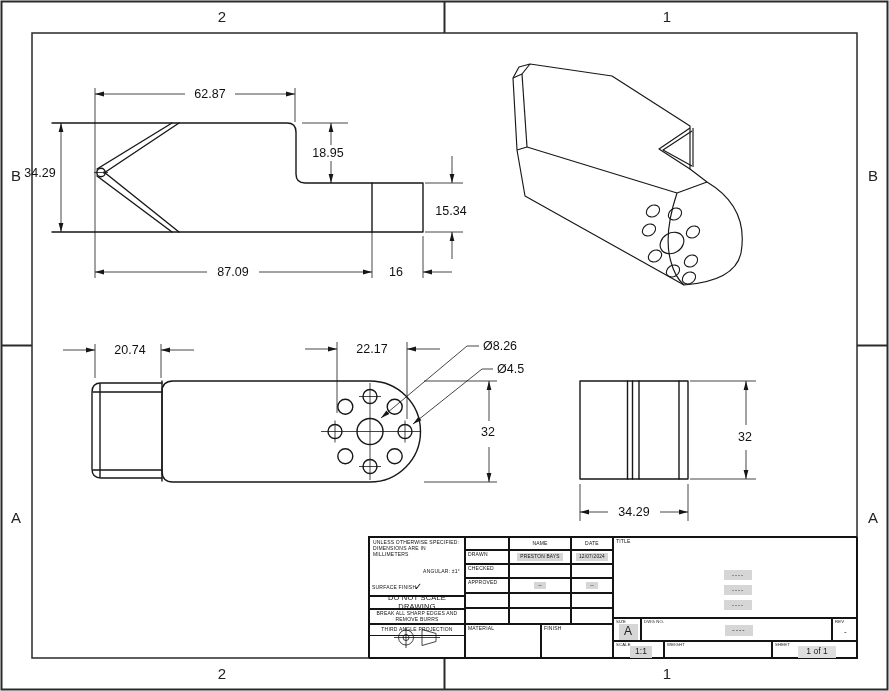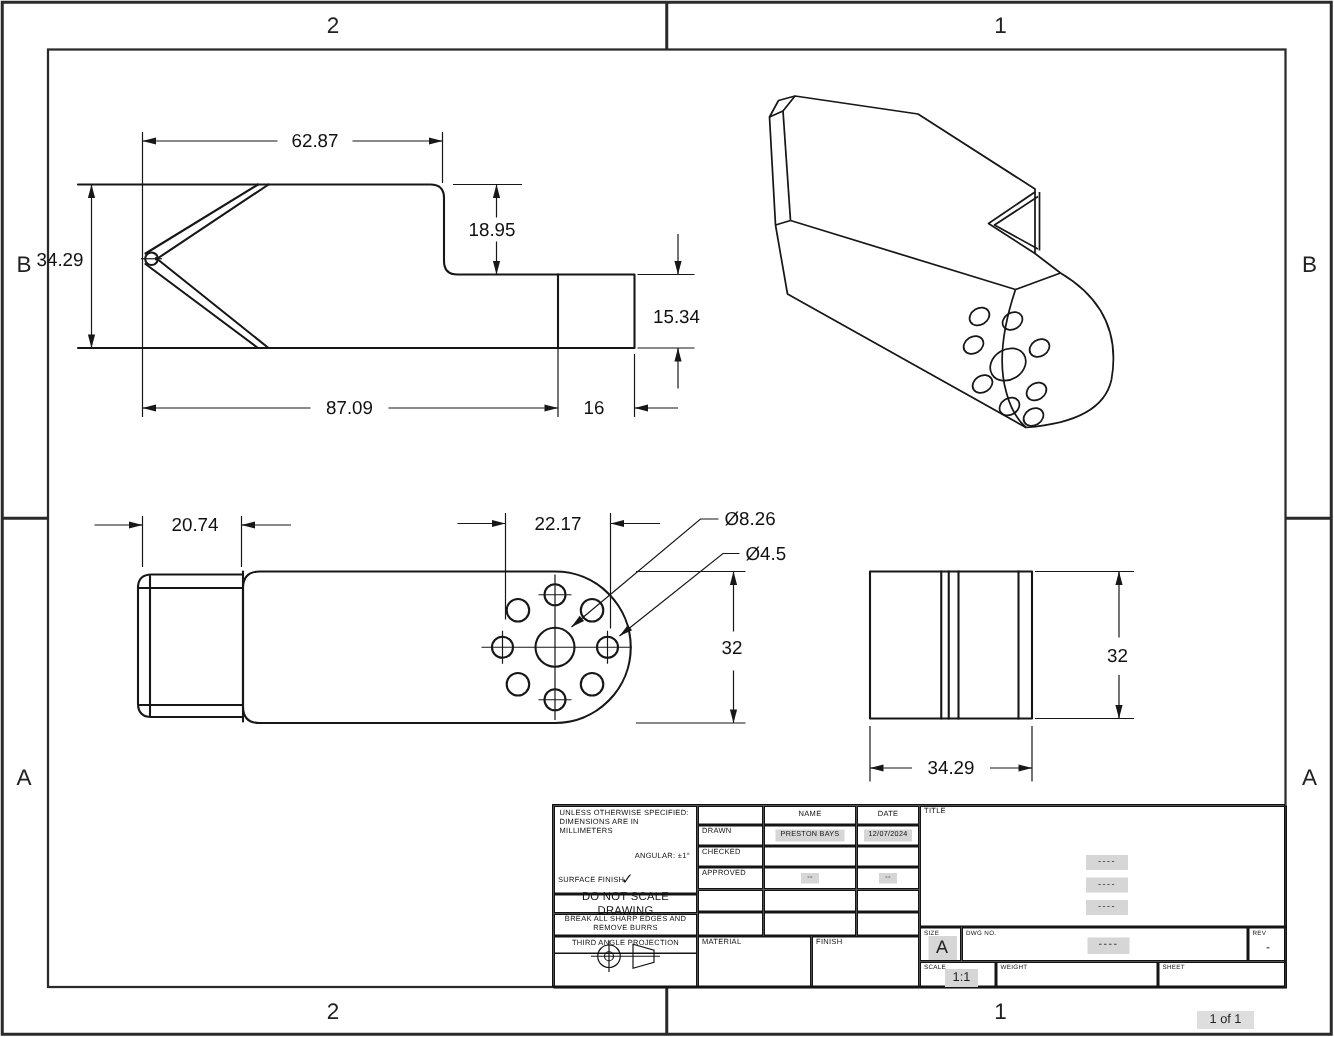--- a/index.html
+++ b/index.html
@@ -320,7 +320,7 @@
   </div>
   <div class="c" style="left:403px;top:104px;width:86px;height:18px;">
     <span class="lab" style="font-size:4.2px;">SHEET</span>
-    <span class="dash" style="left:25px;top:3.5px;width:38px;height:12px;font-size:8.5px;letter-spacing:0;background:#dedede;margin-top:28px;">1 of 1</span>
+    <span class="dash" style="left:25px;top:3.5px;width:38px;height:12px;font-size:8.5px;letter-spacing:0;background:#dedede;">1 of 1</span>
   </div>
 </div>
 

